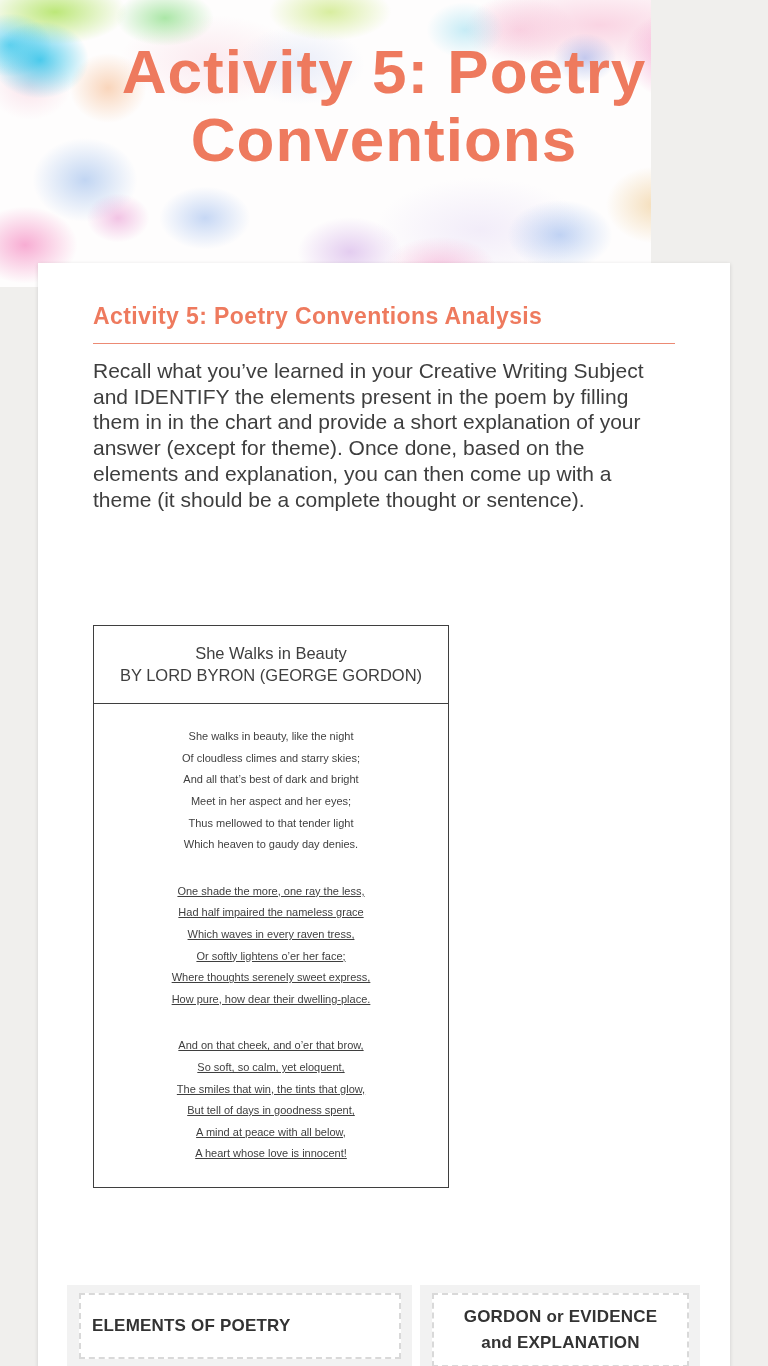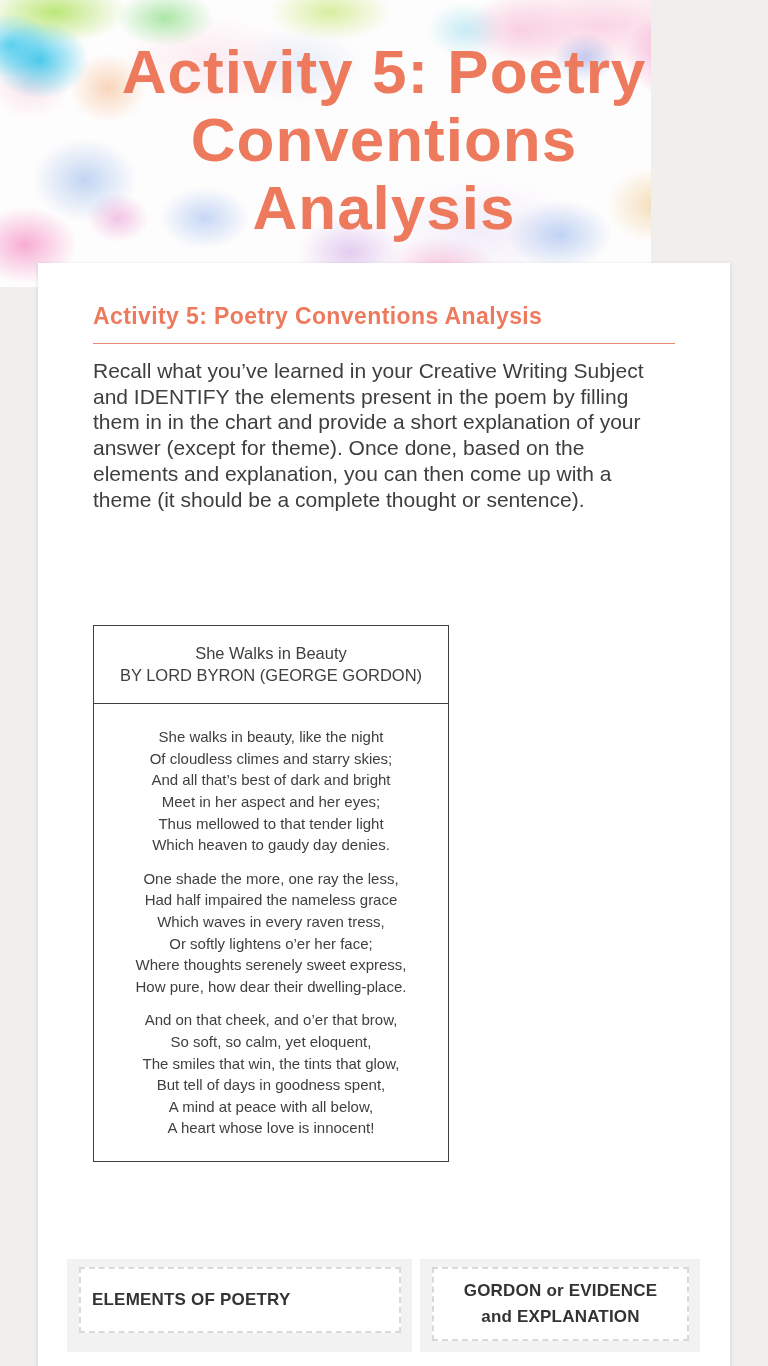--- a/index.html
+++ b/index.html
@@ -145,7 +145,6 @@
     <div class="banner-title">
       <span>Activity 5: Poetry</span>
       <span>Conventions</span>
-      <span>Analysis</span>
     </div>
   </div>
 

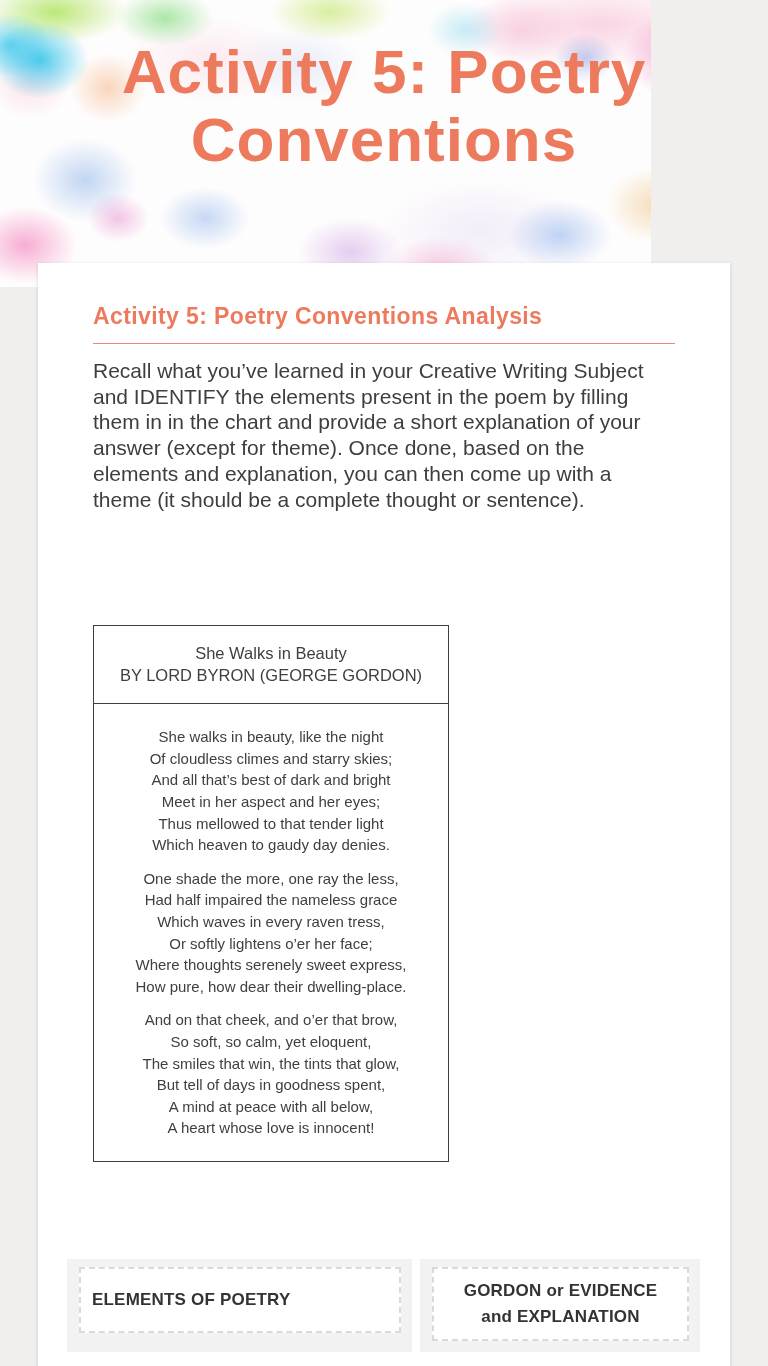--- a/index.html
+++ b/index.html
@@ -96,7 +96,7 @@
   }
   .poem-body-cell {
     padding: 22px 8px;
-    font-size: 15px; line-height: 21.6px;
+    font-size: 11px; line-height: 21.6px;
     color: #434343;
   }
   .stanza { white-space: pre-line; }

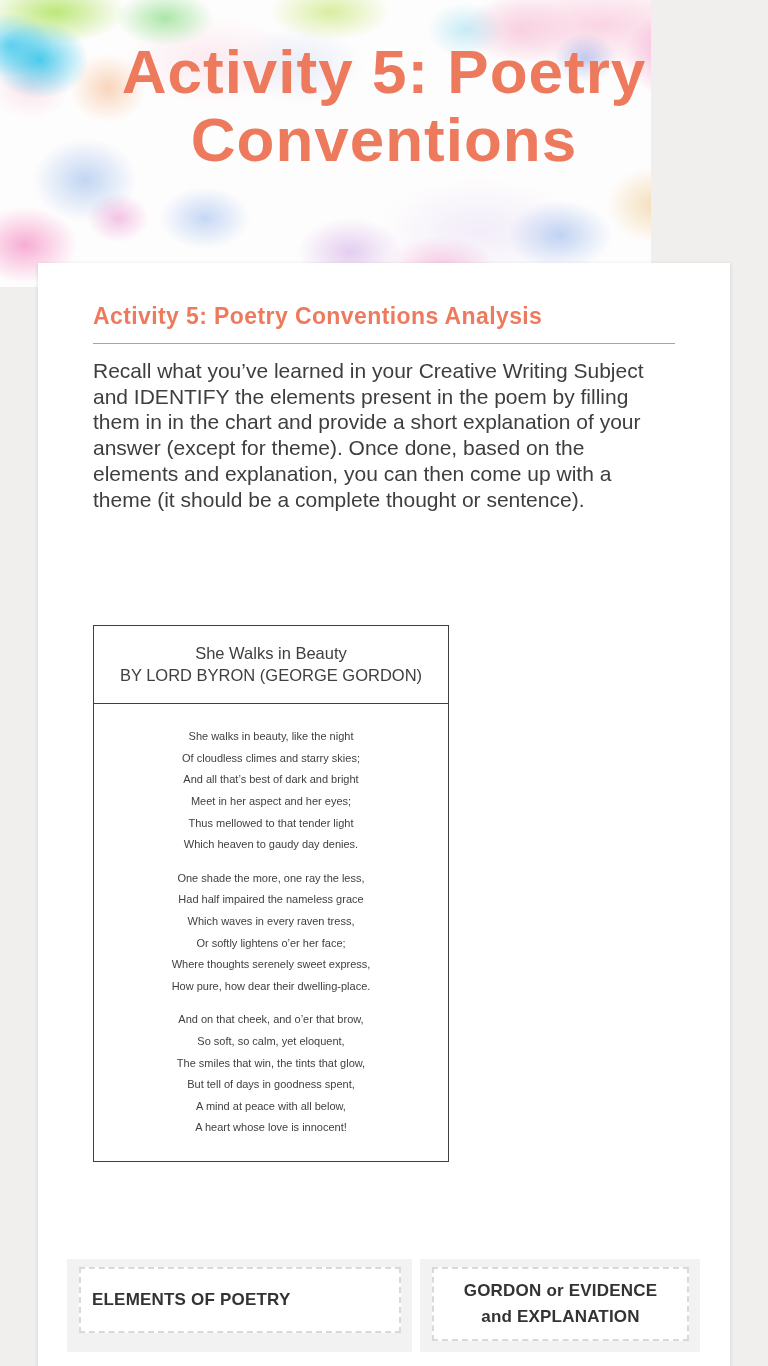--- a/index.html
+++ b/index.html
@@ -100,7 +100,7 @@
     color: #434343;
   }
   .stanza { white-space: pre-line; }
-  .stanza + .stanza { margin-top: 12px; }
+  .stanza + .stanza { margin-top: 25px; text-decoration: underline; }
 
   
   .worksheet {

